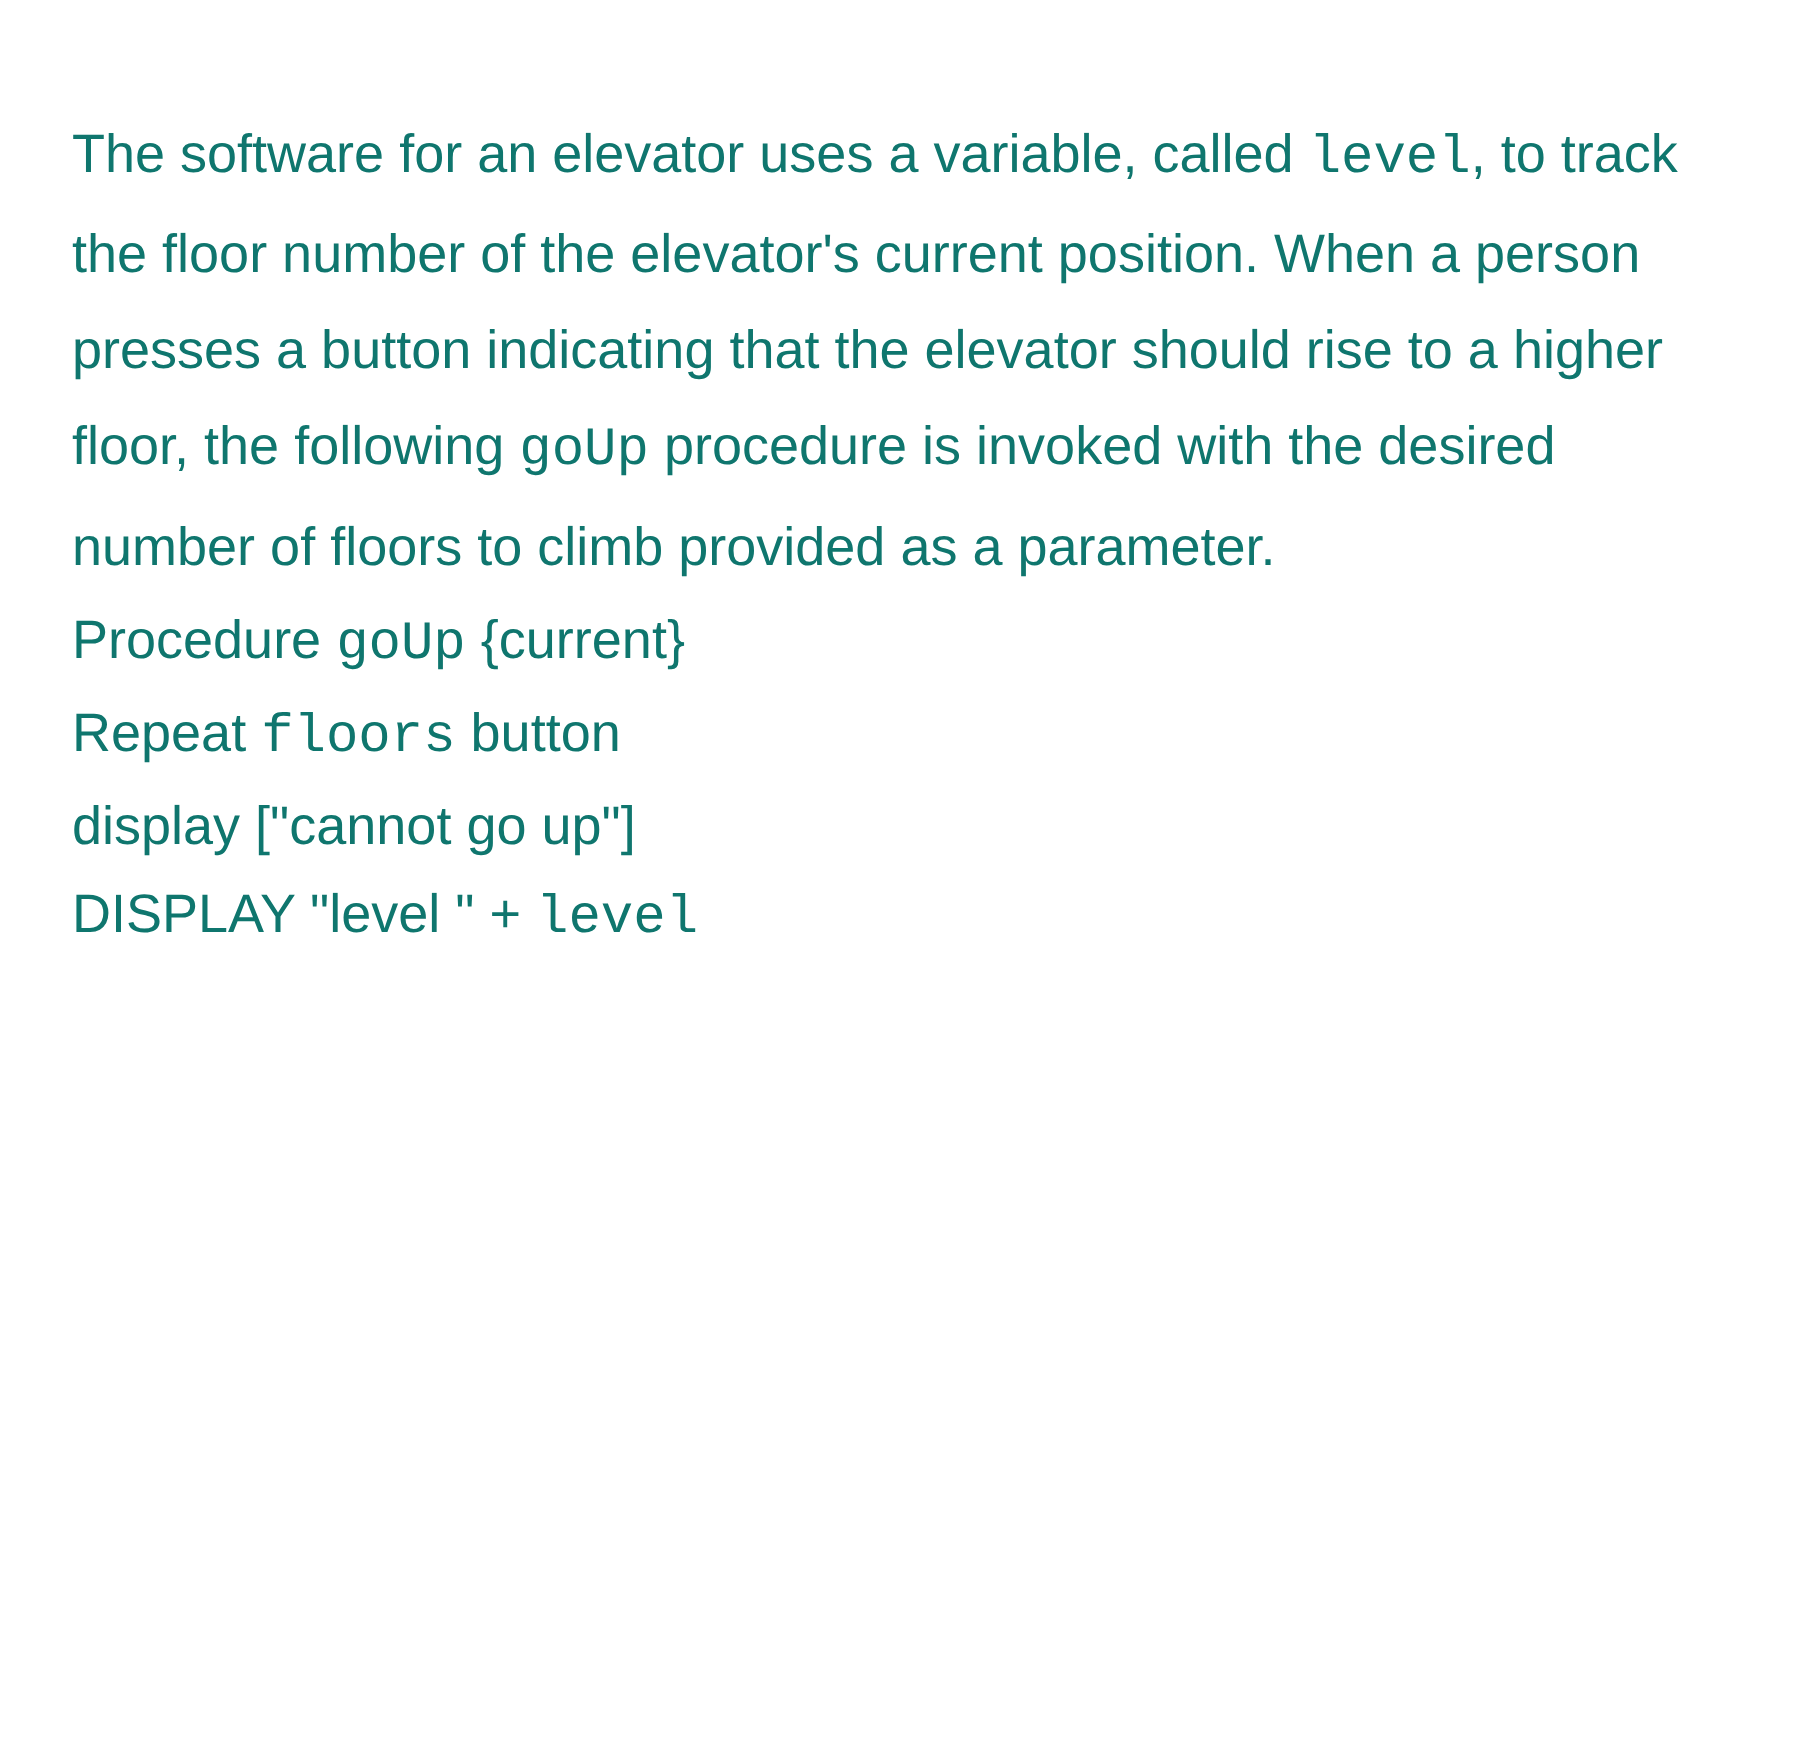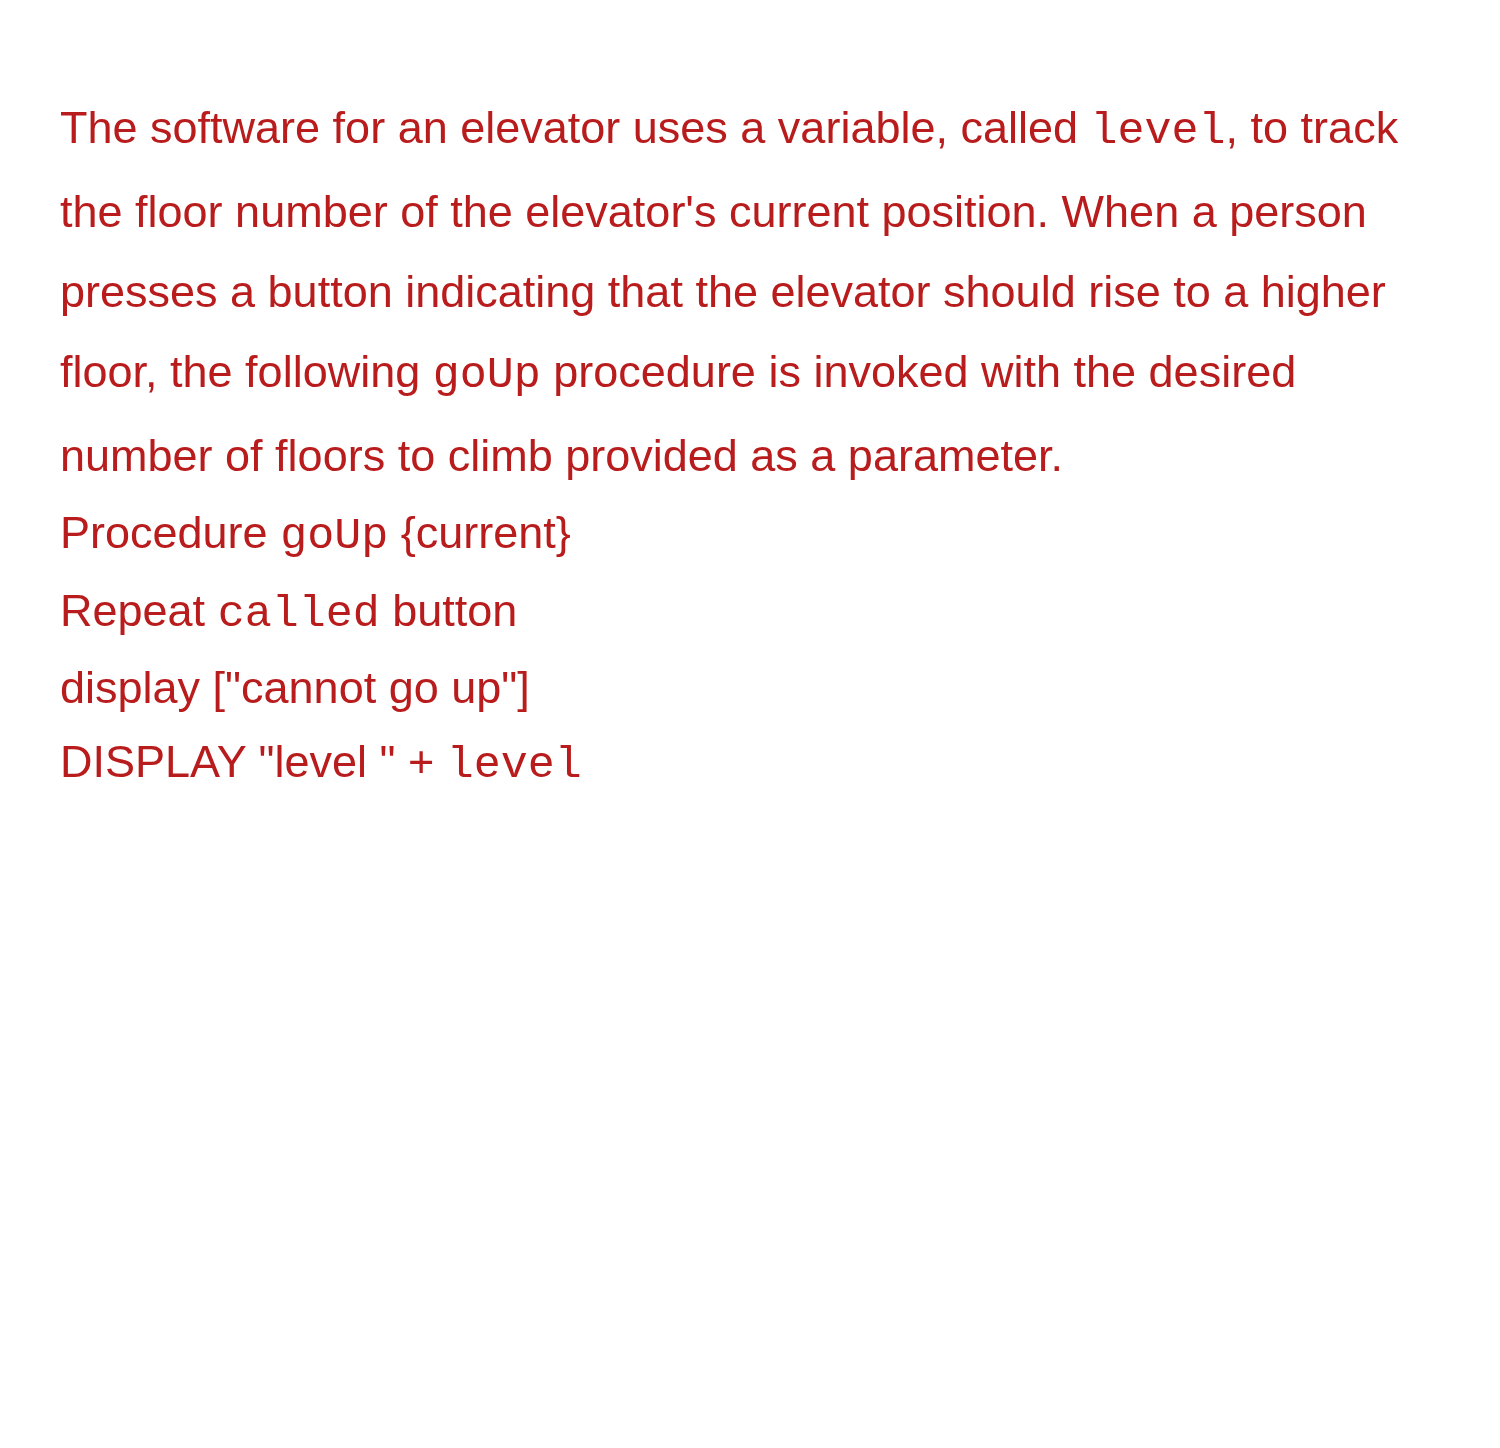--- a/index.html
+++ b/index.html
@@ -17,7 +17,7 @@
     .content {
       font-size: 45px;
       line-height: 1.78;
-      color: #b91c1c;
+      color: #0f766e;
       font-weight: 400;
     }
     .code {

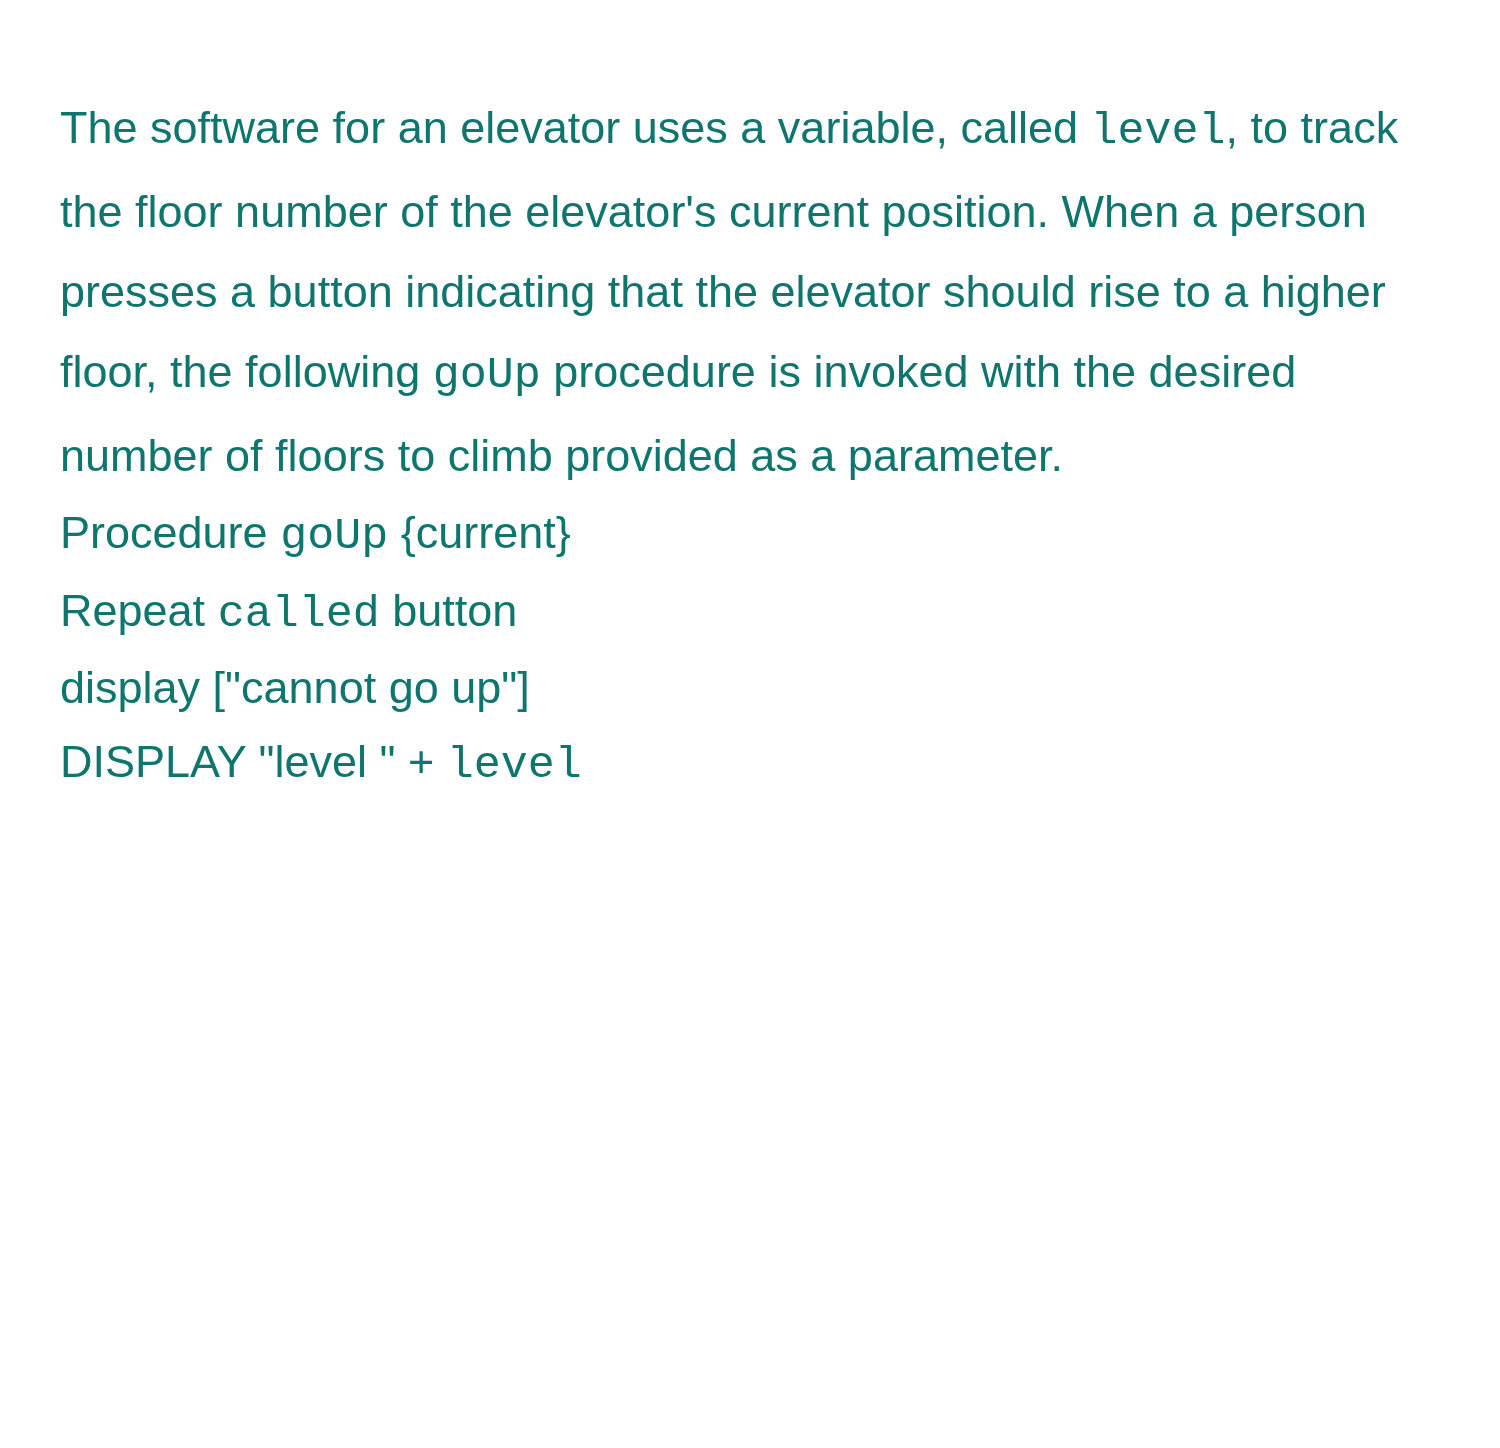--- a/index.html
+++ b/index.html
@@ -43,7 +43,7 @@
   </div>
 
   <div class="code-line">
-    <span>Repeat </span><span class="code">called</span><span> button</span>
+    <span>Repeat </span><span class="code">floors</span><span> button</span>
   </div>
 
 

